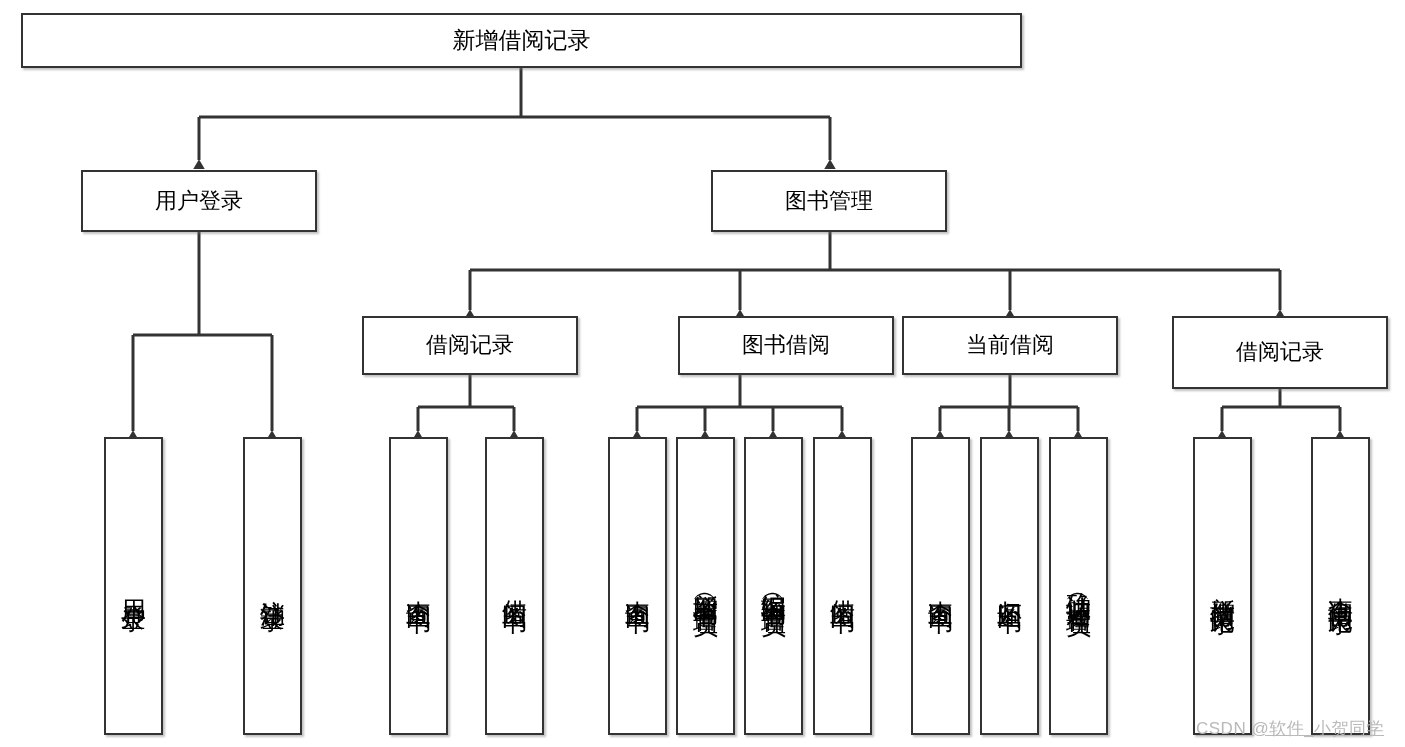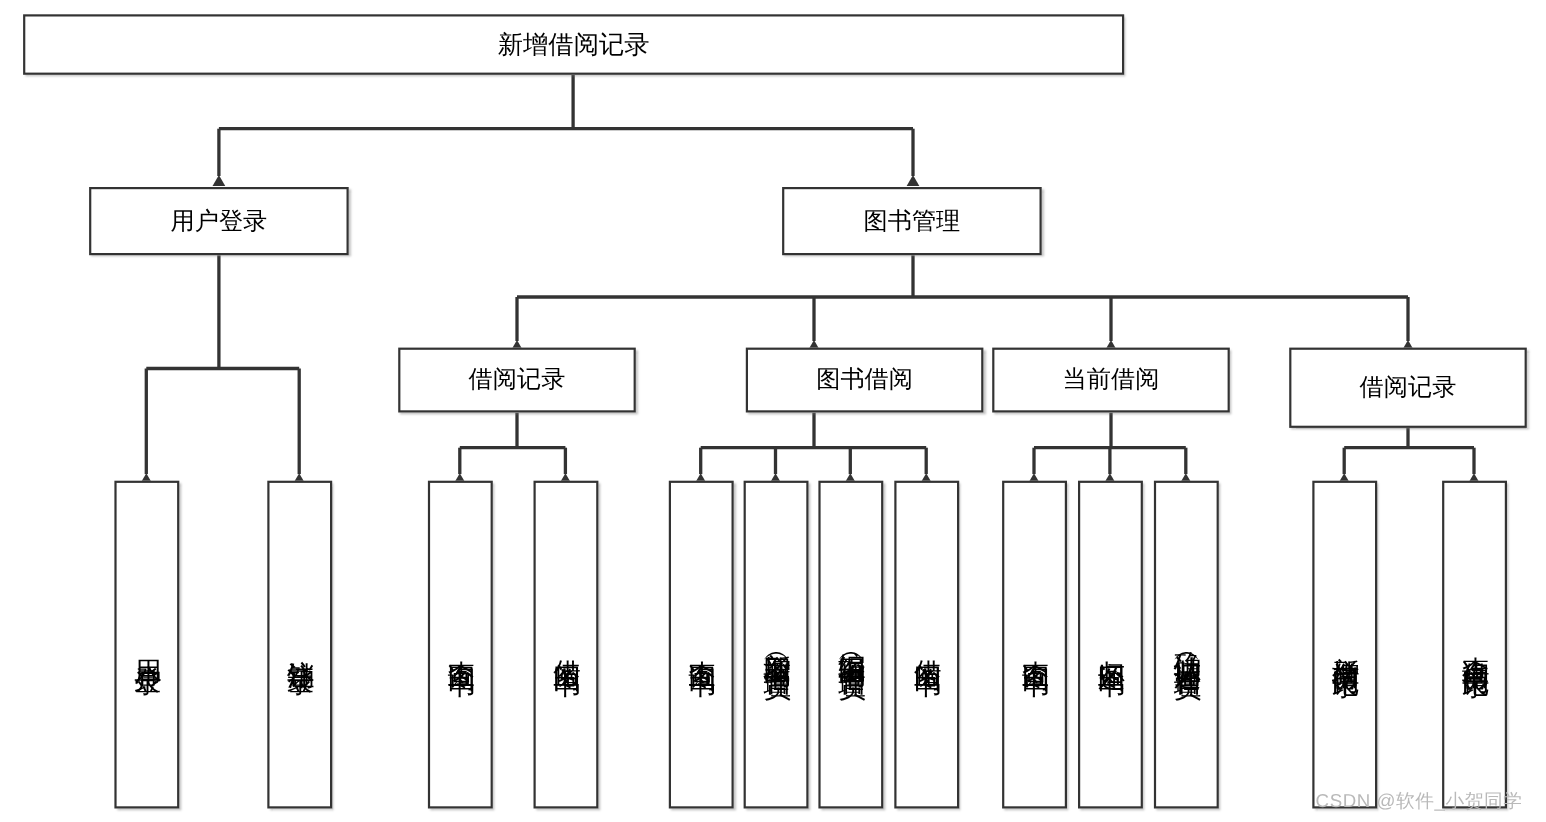--- a/index.html
+++ b/index.html
@@ -190,7 +190,7 @@
     <span class="lbl">查询借阅记录</span>
   </div>
 
-  <div class="watermark" style="left:1196px; top:717px;">CSDN @软件_小贺同学</div>
+  <div class="watermark" style="left:1196px; top:717px;text-decoration:underline;">CSDN @软件_小贺同学</div>
 
 </div>
 

